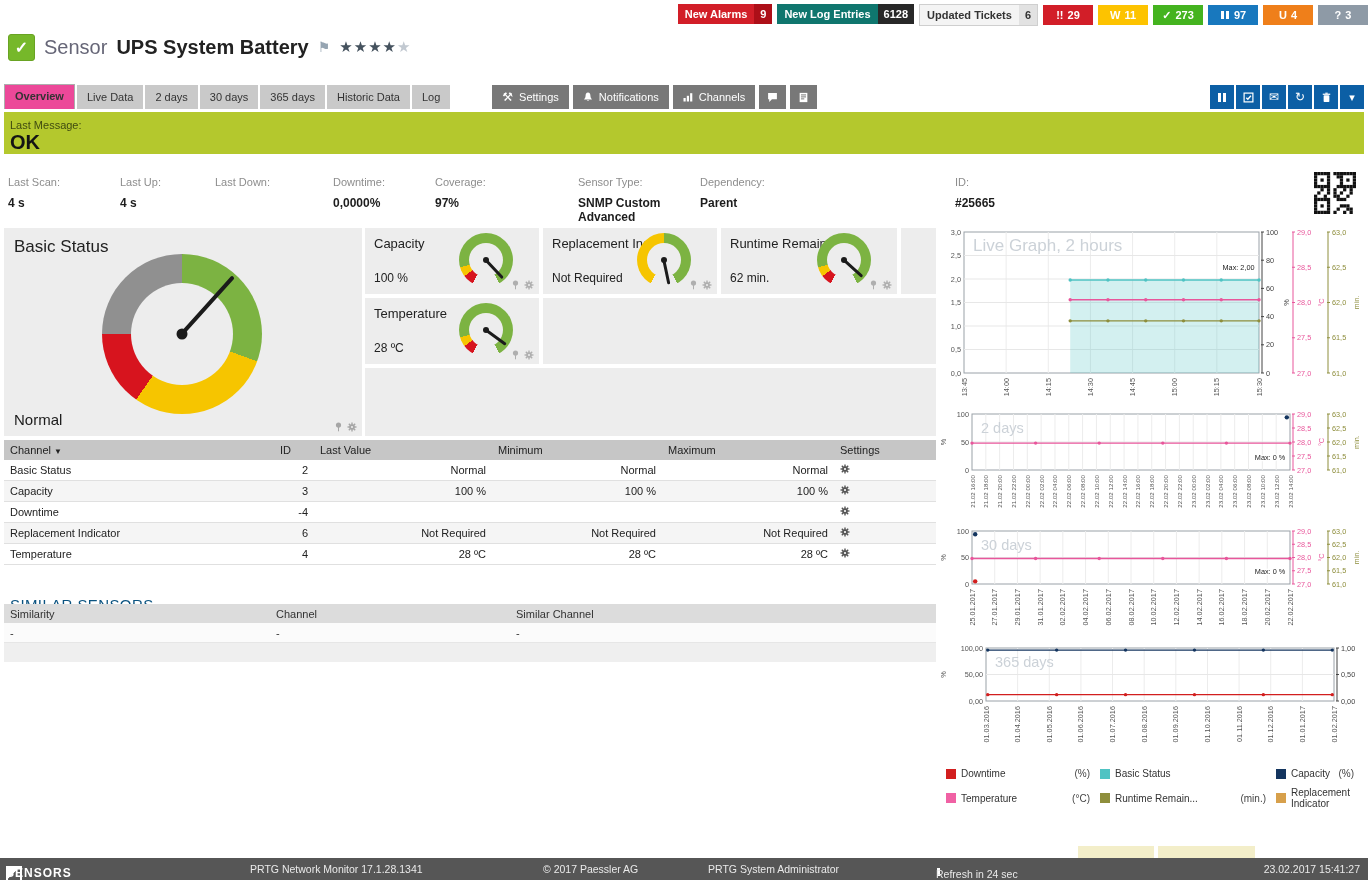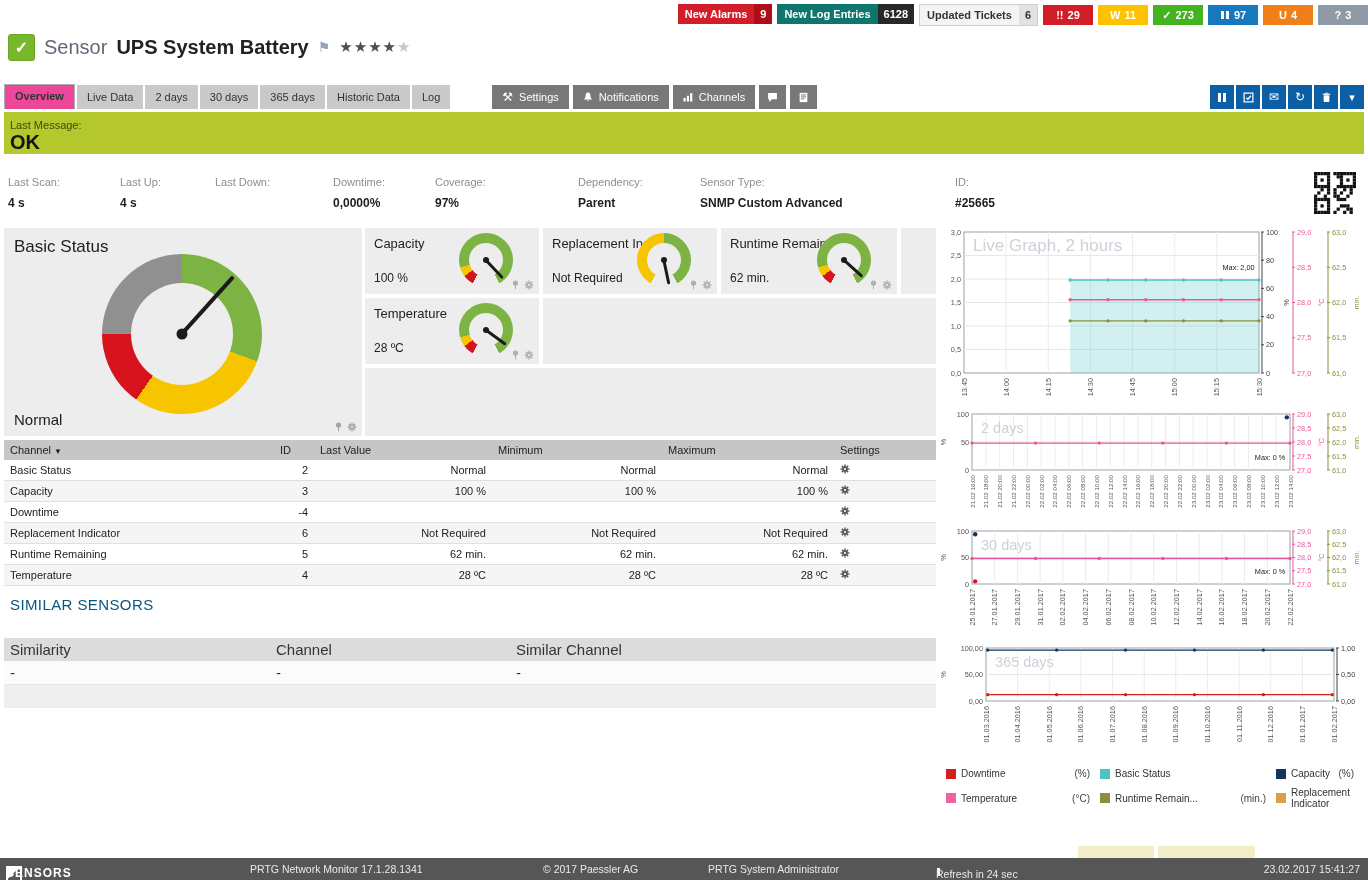--- a/index.html
+++ b/index.html
@@ -273,12 +273,12 @@
       <div class="val">97%</div>
     </div>
     <div class="info-field">
+      <div class="lbl">Sensor Type:</div>
+      <div class="val">SNMP Custom Advanced</div>
+    </div>
+    <div class="info-field">
       <div class="lbl">Dependency:</div>
       <div class="val">Parent</div>
-    </div>
-    <div class="info-field">
-      <div class="lbl">Sensor Type:</div>
-      <div class="val">SNMP Custom Advanced</div>
     </div>
     <div class="info-field">
       <div class="lbl">ID:</div>

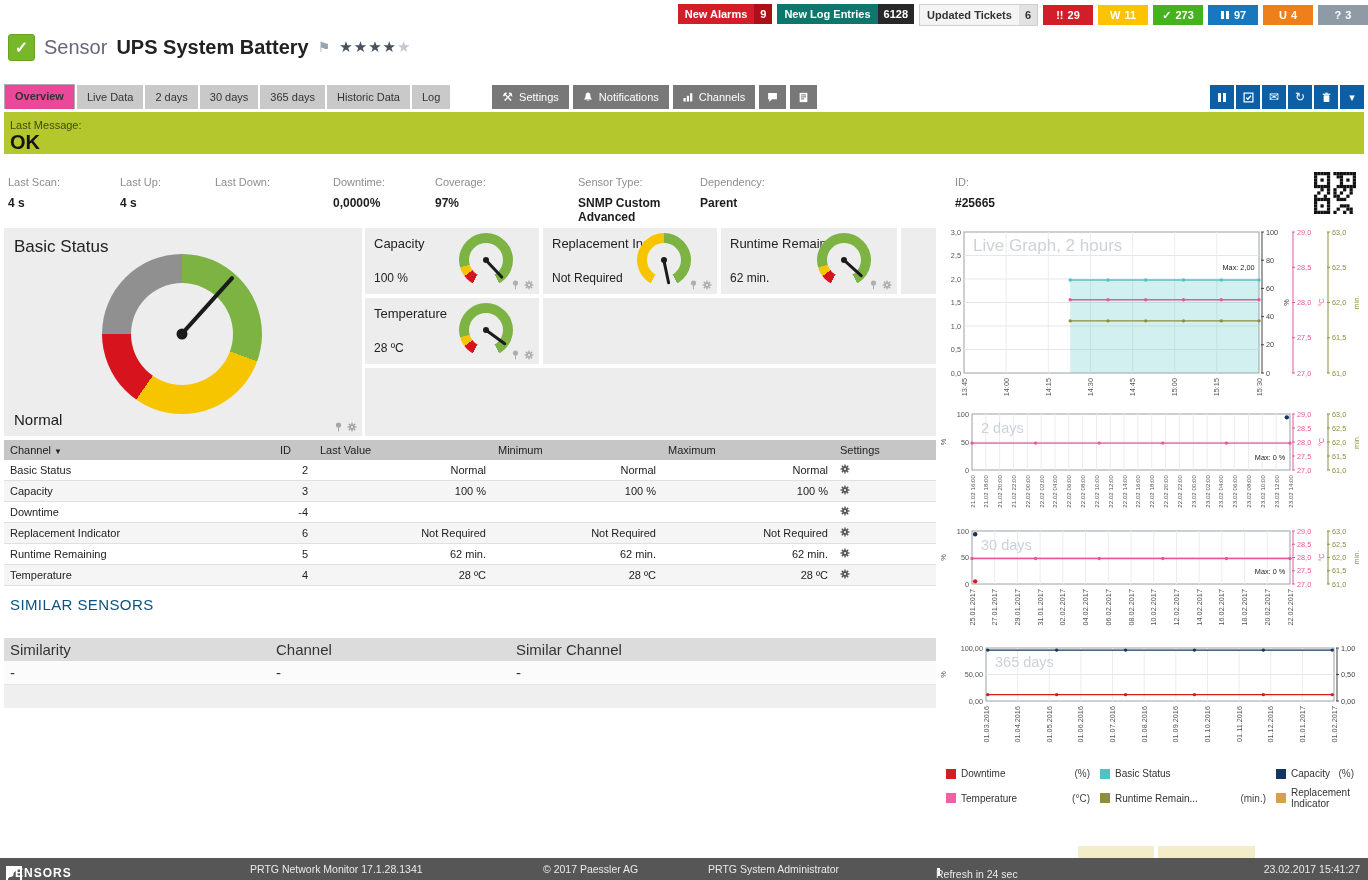--- a/index.html
+++ b/index.html
@@ -477,23 +477,6 @@
           <td class="num">Not Required</td>
           <td class="num">Not Required</td>
           <td class="num">Not Required</td>
-          <td><svg width="10" height="10" viewBox="0 0 10 10">
-              <g stroke="#555" stroke-width="1.4">
-                <line x1="5" y1="0.5" x2="5" y2="9.5"></line>
-                <line x1="0.5" y1="5" x2="9.5" y2="5"></line>
-                <line x1="1.8" y1="1.8" x2="8.2" y2="8.2"></line>
-                <line x1="1.8" y1="8.2" x2="8.2" y2="1.8"></line>
-              </g>
-              <circle cx="5" cy="5" r="2.8" fill="#555"></circle>
-              <circle cx="5" cy="5" r="1.1" fill="#fff"></circle>
-            </svg></td>
-        </tr>
-        <tr>
-          <td>Runtime Remaining</td>
-          <td class="num">5</td>
-          <td class="num">62 min.</td>
-          <td class="num">62 min.</td>
-          <td class="num">62 min.</td>
           <td><svg width="10" height="10" viewBox="0 0 10 10">
               <g stroke="#555" stroke-width="1.4">
                 <line x1="5" y1="0.5" x2="5" y2="9.5"></line>

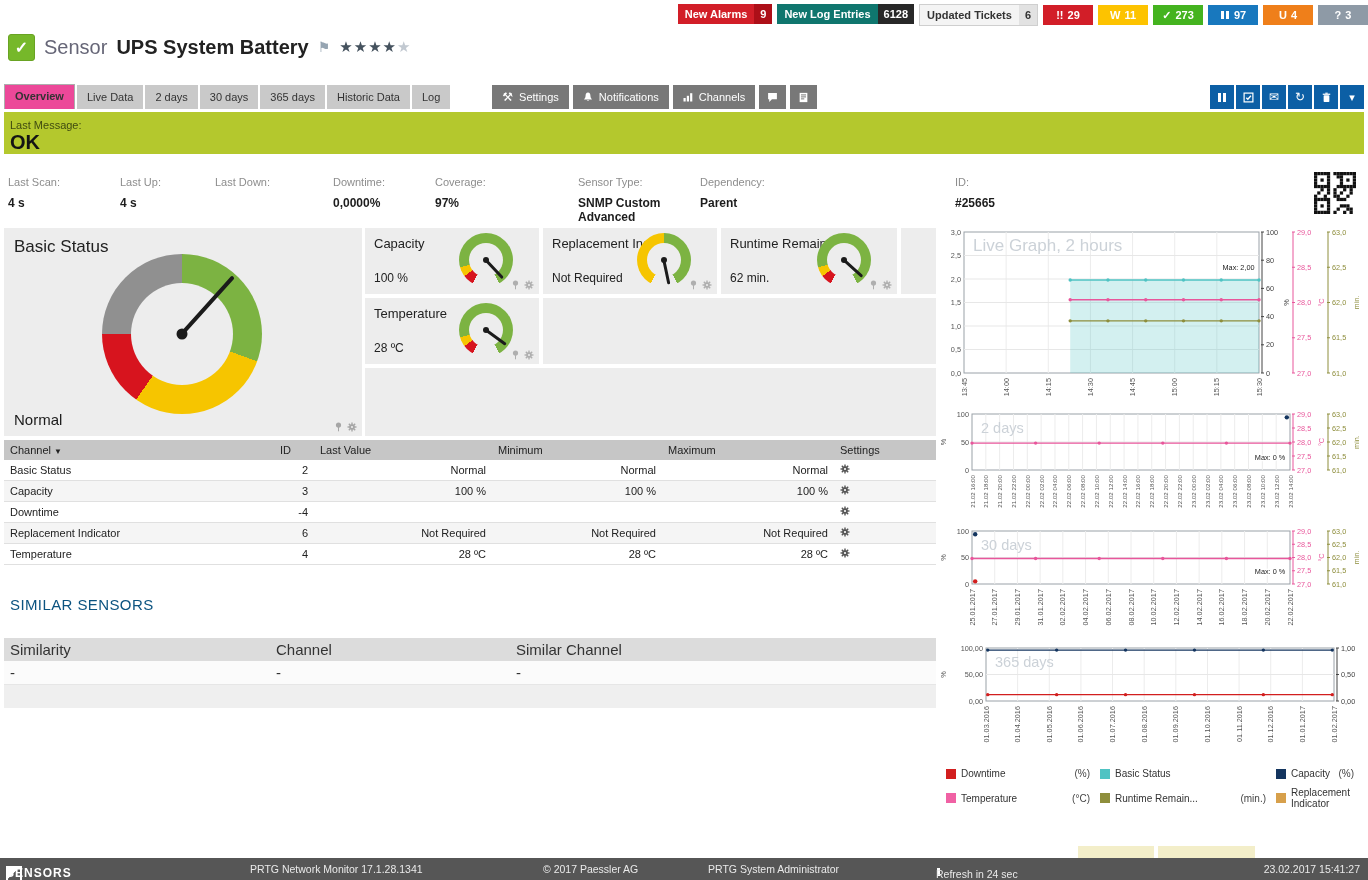--- a/index.html
+++ b/index.html
@@ -88,7 +88,7 @@
   .ct tr:nth-child(even) td{background:#f5f5f5}
   .ct .num{text-align:right}
   .sim-head{position:absolute;top:368px;left:6px;font-size:15px;color:#0b5380;letter-spacing:.4px}
-  .st{position:absolute;top:410px;left:0;width:932px;font-size:15px;table-layout:fixed}
+  .st{position:absolute;top:376px;left:0;width:932px;font-size:11px;table-layout:fixed}
   .st th{background:#dcdcdc;color:#333;font-weight:normal;text-align:left;padding:3px 6px;height:13px}
   .st td{padding:3px 6px;height:13px;color:#333}
   .st tr.r0 td{background:#fbfbfb;border-bottom:1px solid #e6e6e6}

